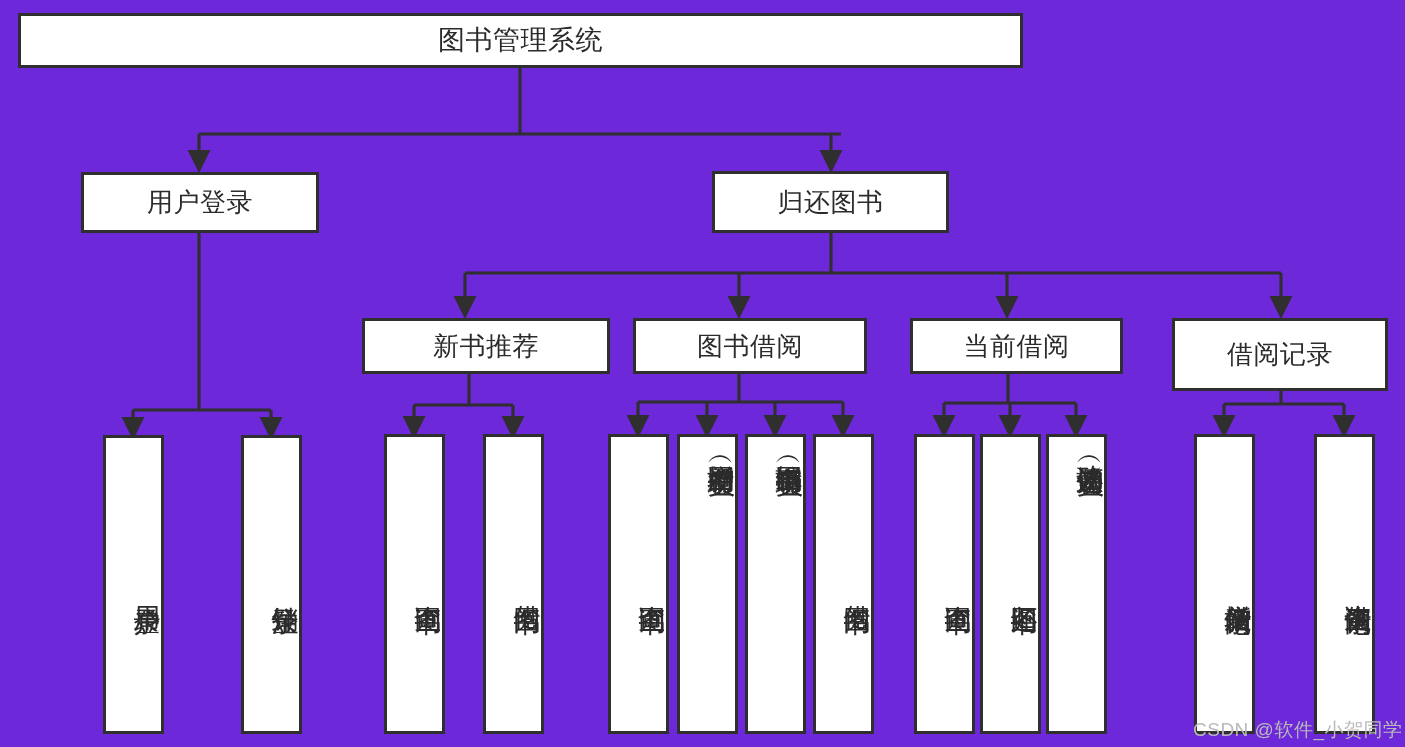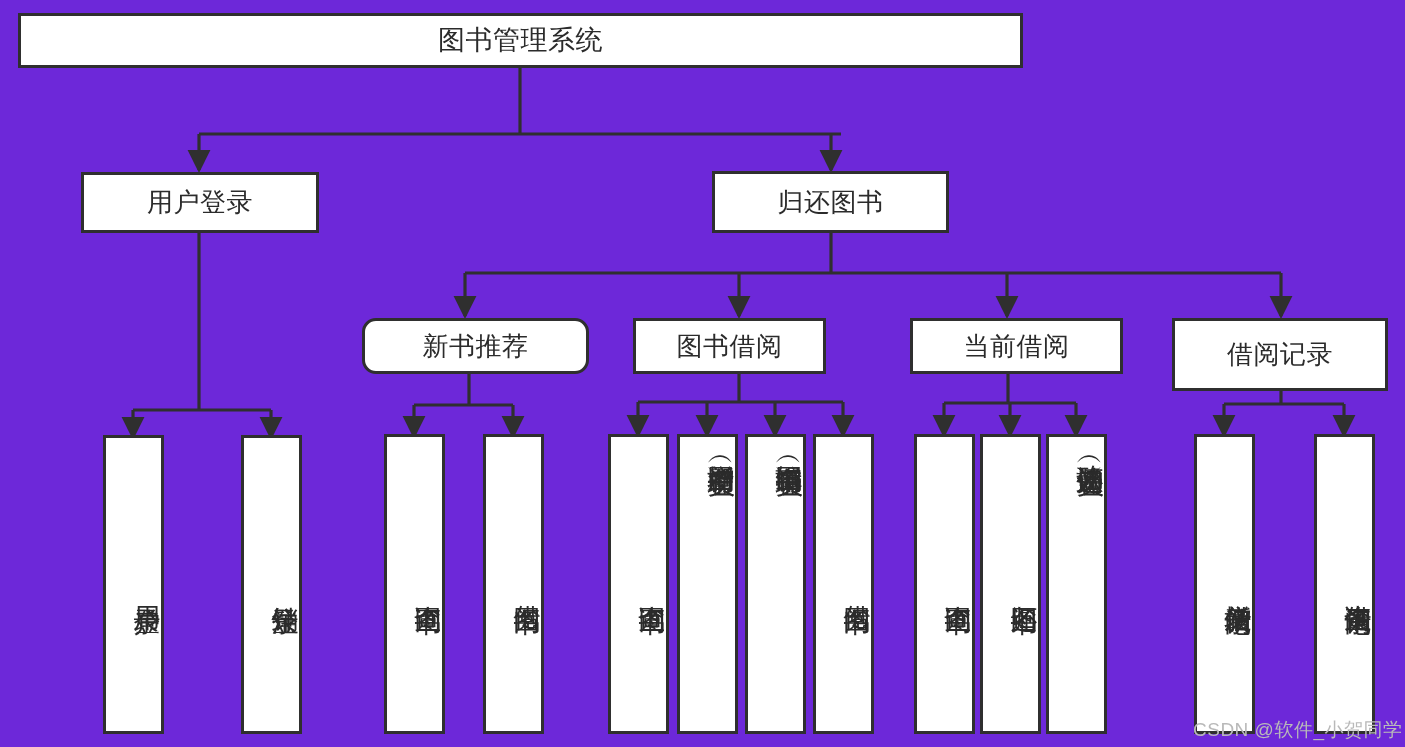--- a/index.html
+++ b/index.html
@@ -139,7 +139,7 @@
     <span>归还图书</span>
   </div>
 
-  <div class="node h" style="left:362px; top:318px; width:227px; height:56px;border-radius:14px;">
+  <div class="node h" style="left:362px; top:318px; width:248px; height:56px;">
     <span>新书推荐</span>
   </div>
   <div class="node h" style="left:633px; top:318px; width:193px; height:56px;">

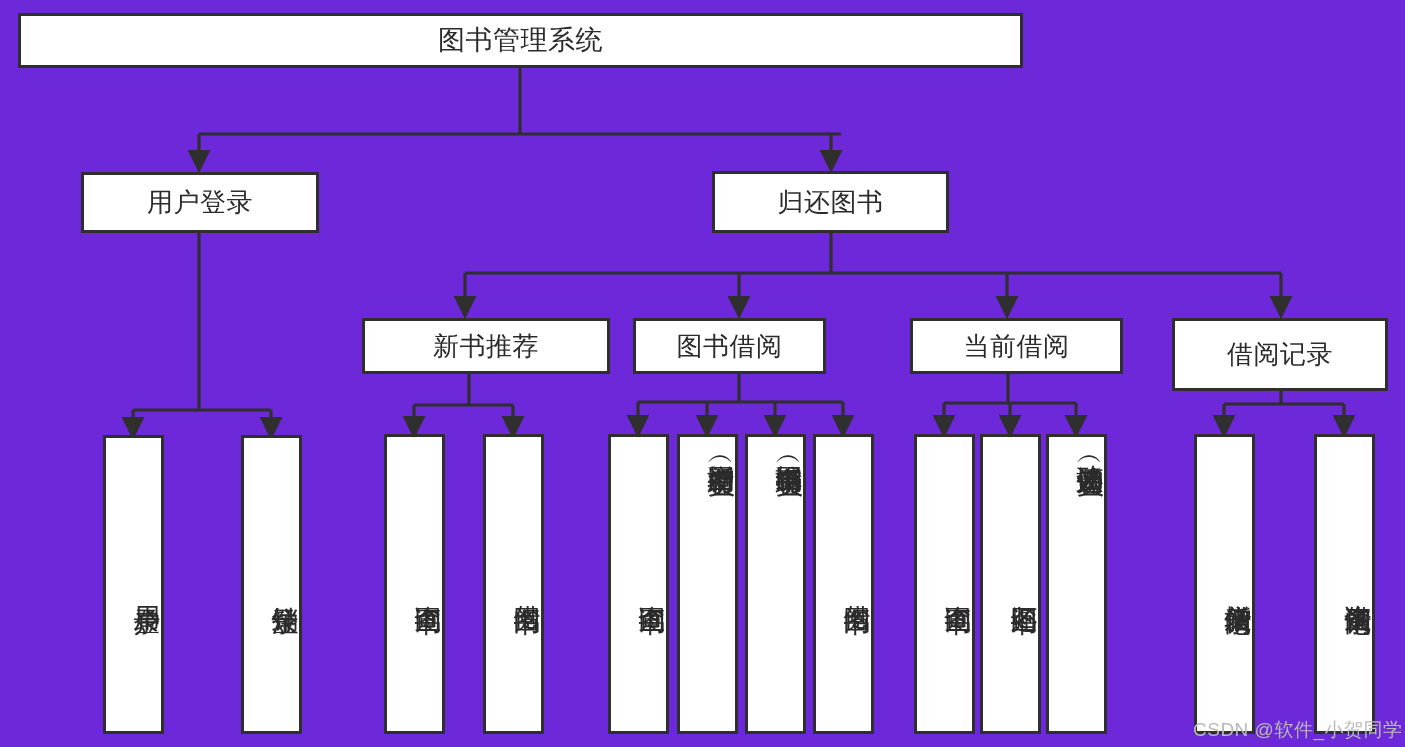--- a/index.html
+++ b/index.html
@@ -142,7 +142,7 @@
   <div class="node h" style="left:362px; top:318px; width:248px; height:56px;">
     <span>新书推荐</span>
   </div>
-  <div class="node h" style="left:633px; top:318px; width:193px; height:56px;">
+  <div class="node h" style="left:633px; top:318px; width:234px; height:56px;">
     <span>图书借阅</span>
   </div>
   <div class="node h" style="left:902px; top:318px; width:213px; height:56px;margin-left:8px;">

